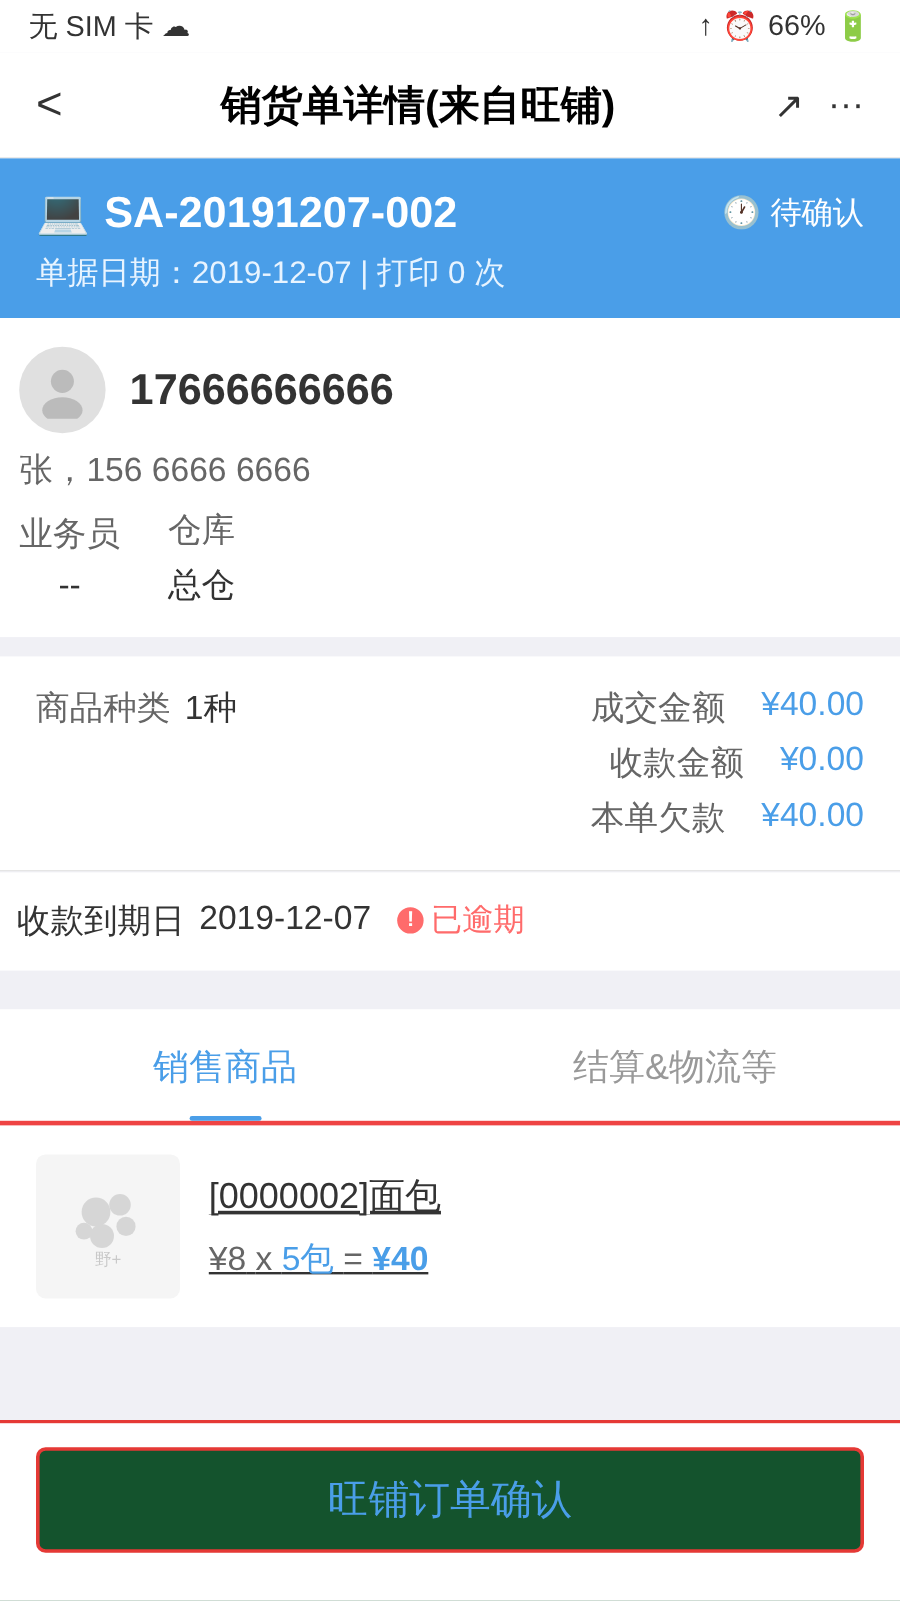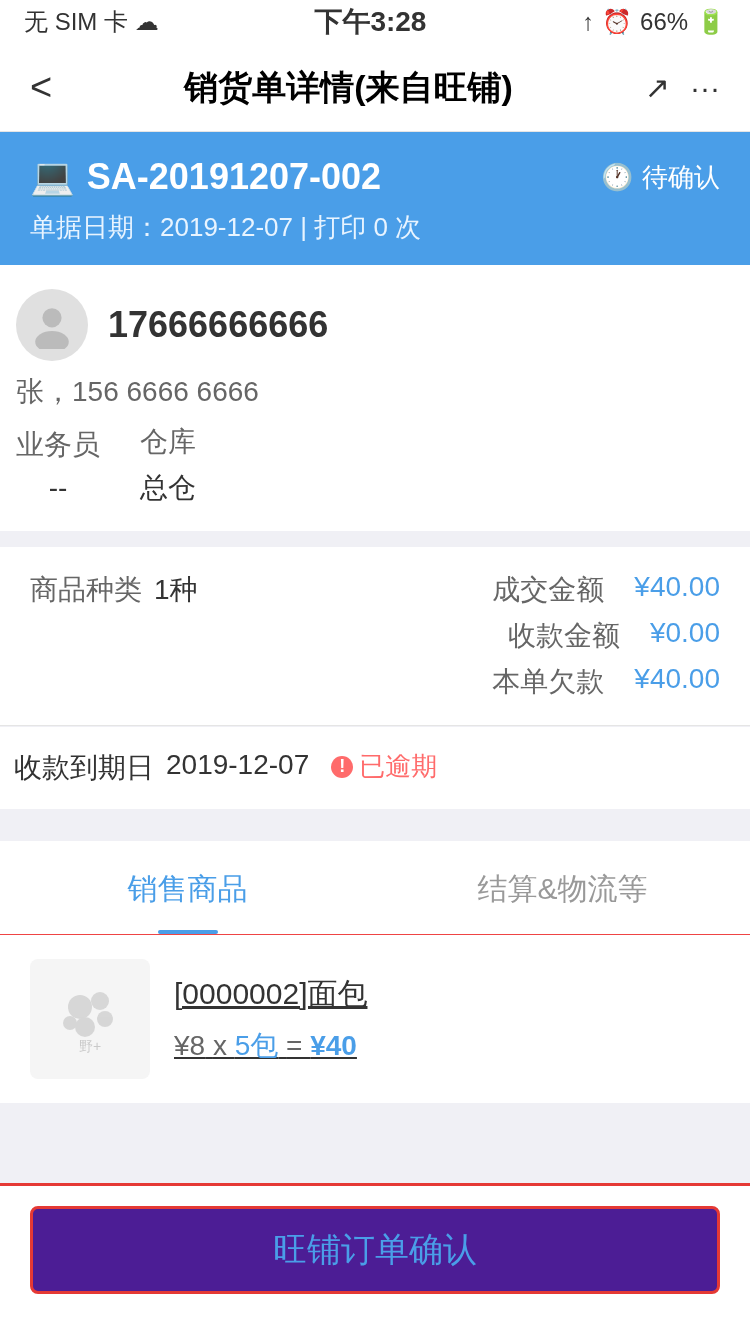--- a/index.html
+++ b/index.html
@@ -327,7 +327,6 @@
   <div class="status-left">
     <span>无 SIM 卡 ☁</span>
   </div>
-  <div class="status-center">下午3:28</div>
   <div class="status-right">
     <span>↑</span>
     <span>⏰</span>

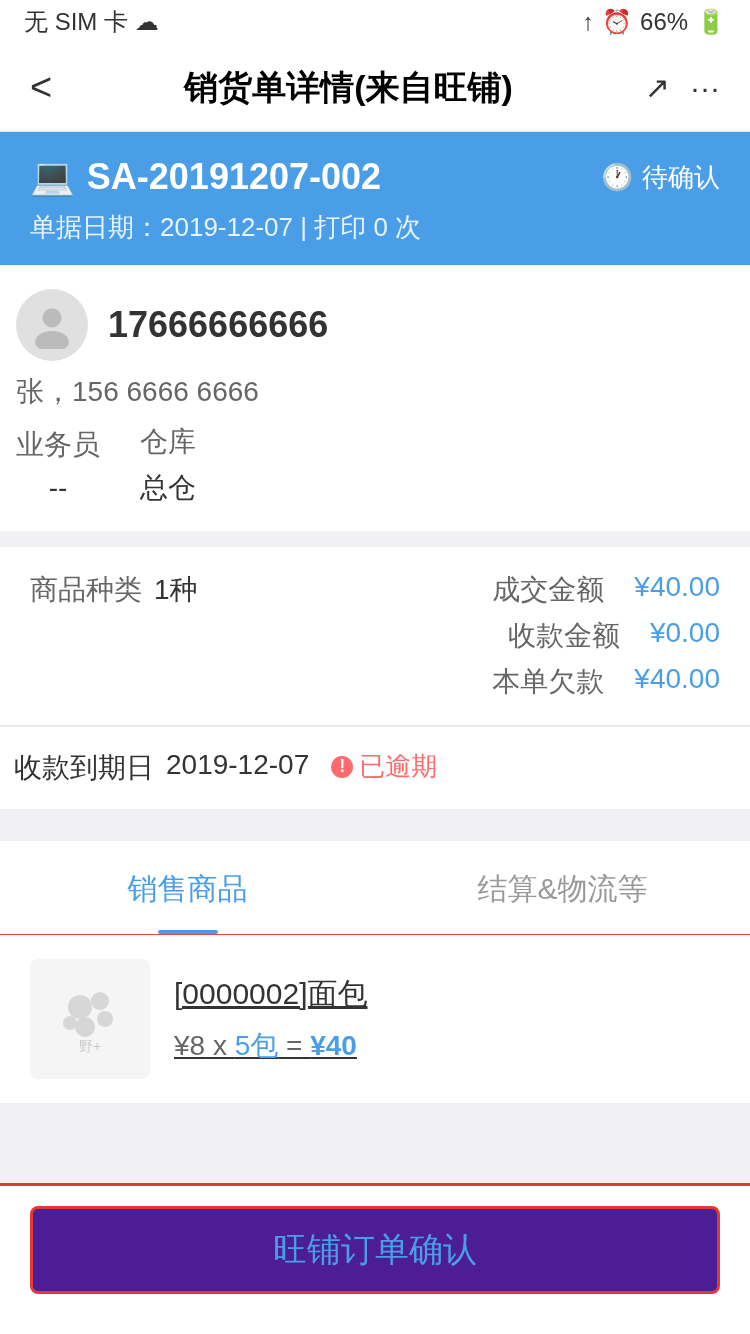--- a/index.html
+++ b/index.html
@@ -219,7 +219,7 @@
     }
     .tabs-bar {
       display: flex;
-      border-bottom: 1px solid #ef4444;
+      border-bottom: 4px solid #ef4444;
     }
     .tab-item {
       flex: 1;

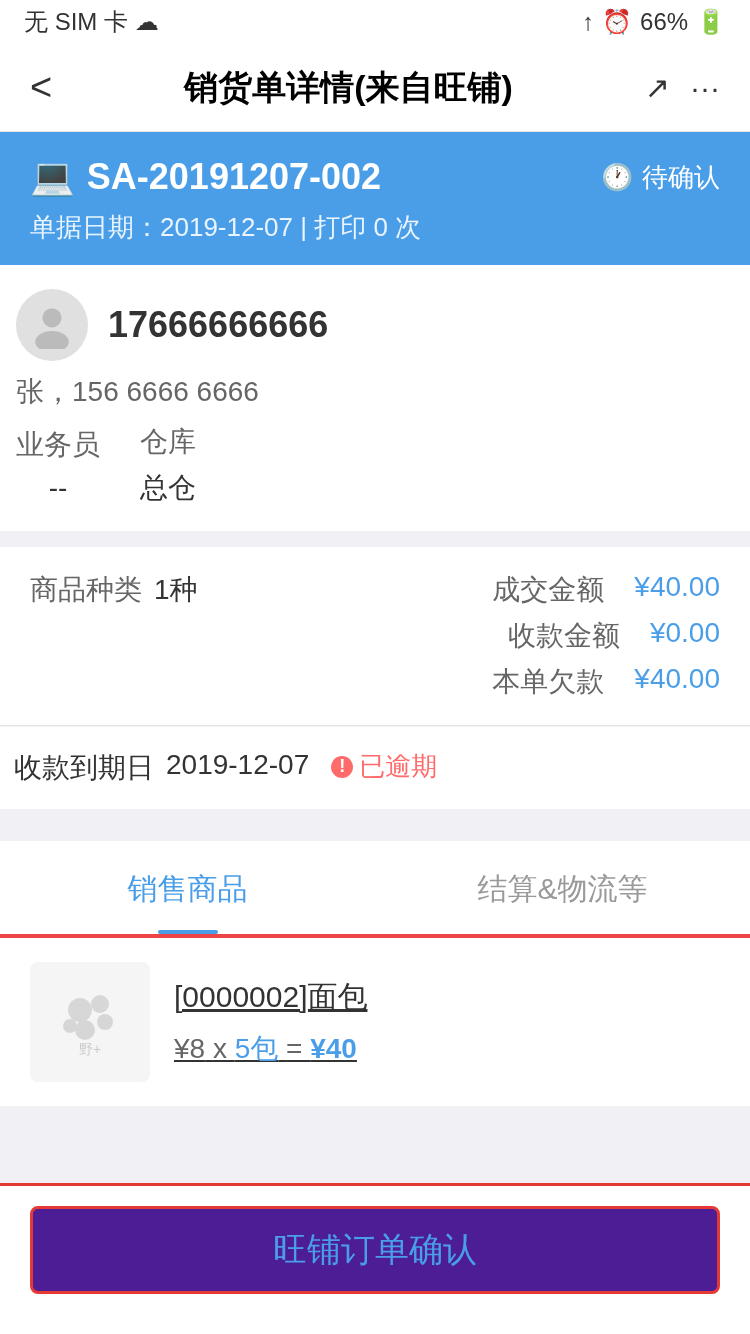--- a/index.html
+++ b/index.html
@@ -308,7 +308,7 @@
     .confirm-btn {
       width: 100%;
       height: 88px;
-      background: #4c1d95;
+      background: #14532d;
       border: 3px solid #E53935;
       border-radius: 8px;
       font-size: 34px;

